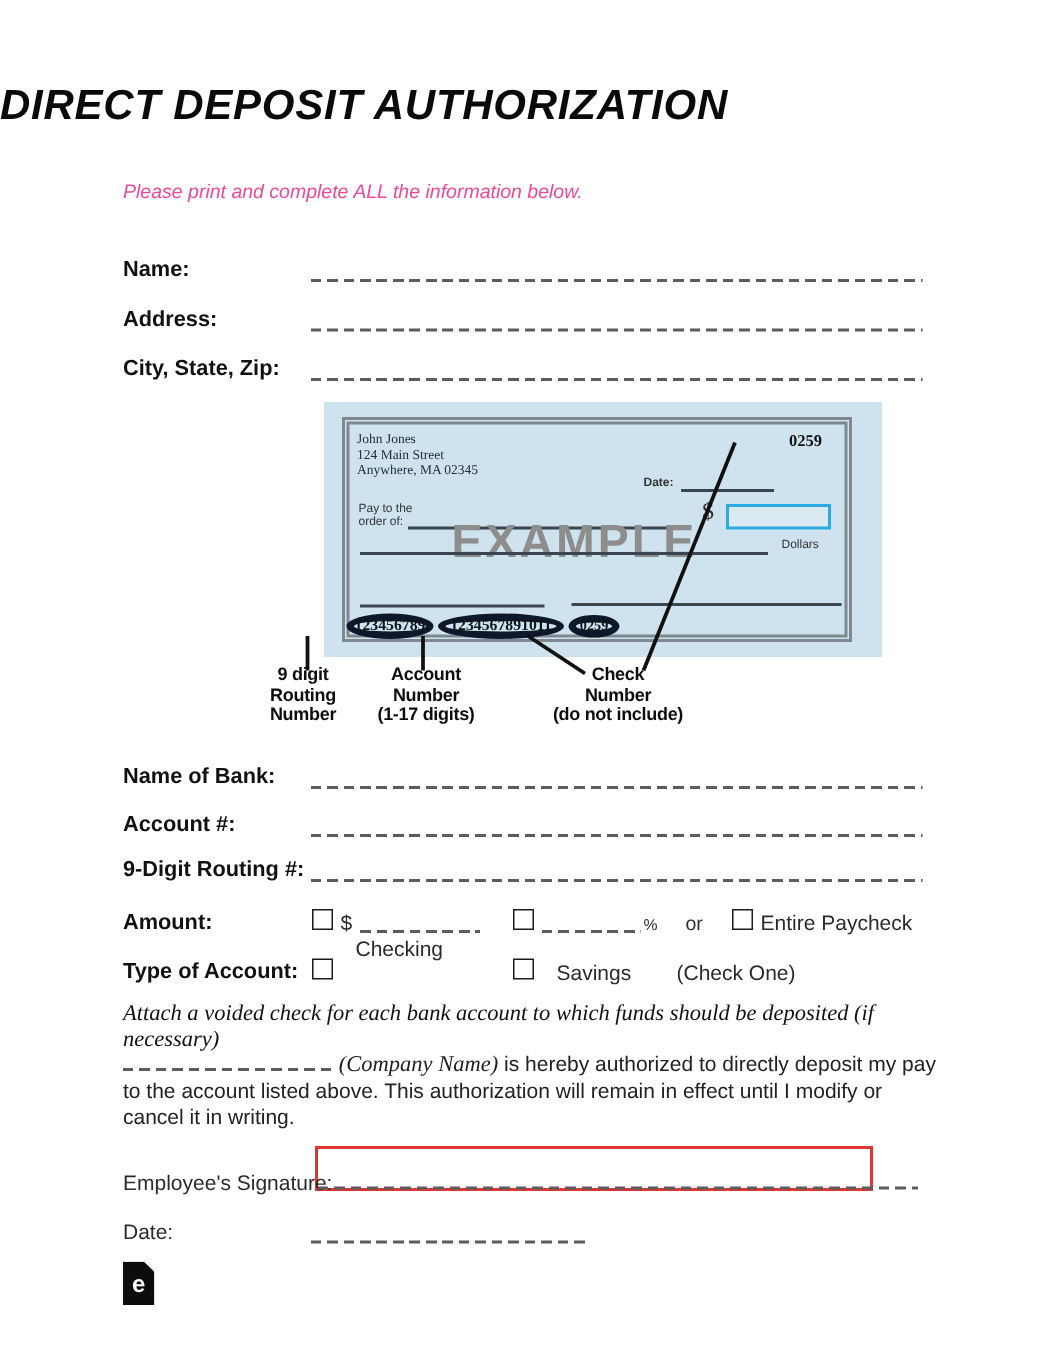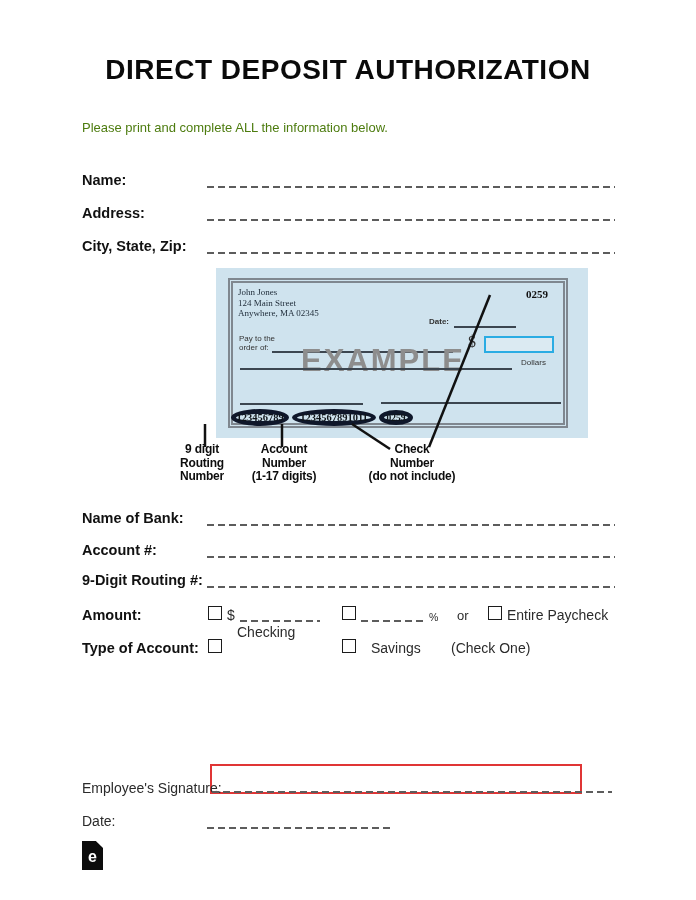--- a/index.html
+++ b/index.html
@@ -9,8 +9,8 @@
   }
   
   .title{
-    position:absolute;top:54px;left:0;width:100%;text-align:center;
-    font-size:28px;font-weight:bold;letter-spacing:.5px;color:#0a0a0a;margin:0;
+    position:absolute;top:54px;left:0;width:100%;text-align:left;
+    font-size:28px;font-weight:bold;letter-spacing:.5px;color:#0a0a0a;margin:0;font-style:italic;
   }
   .instruction{position:absolute;left:82px;top:120px;font-size:13px;color:#4d7c0f;}
   

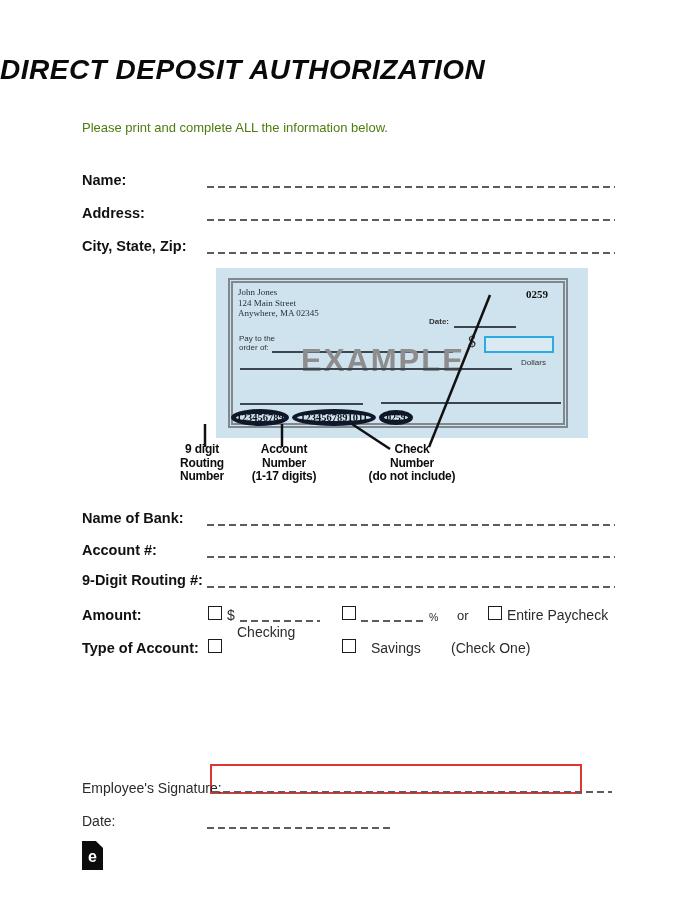--- a/index.html
+++ b/index.html
@@ -12,7 +12,7 @@
     position:absolute;top:54px;left:0;width:100%;text-align:left;
     font-size:28px;font-weight:bold;letter-spacing:.5px;color:#0a0a0a;margin:0;font-style:italic;
   }
-  .instruction{position:absolute;left:82px;top:120px;font-size:13px;color:#4d7c0f;}
+  .instruction{position:absolute;left:82px;top:120px;font-size:13px;color:#ec4899;font-style:italic;}
   
   .flabel{position:absolute;left:82px;font-size:14.5px;font-weight:bold;color:#111;}
   .plain-label{position:absolute;left:82px;font-size:14px;color:#2b2b2b;}

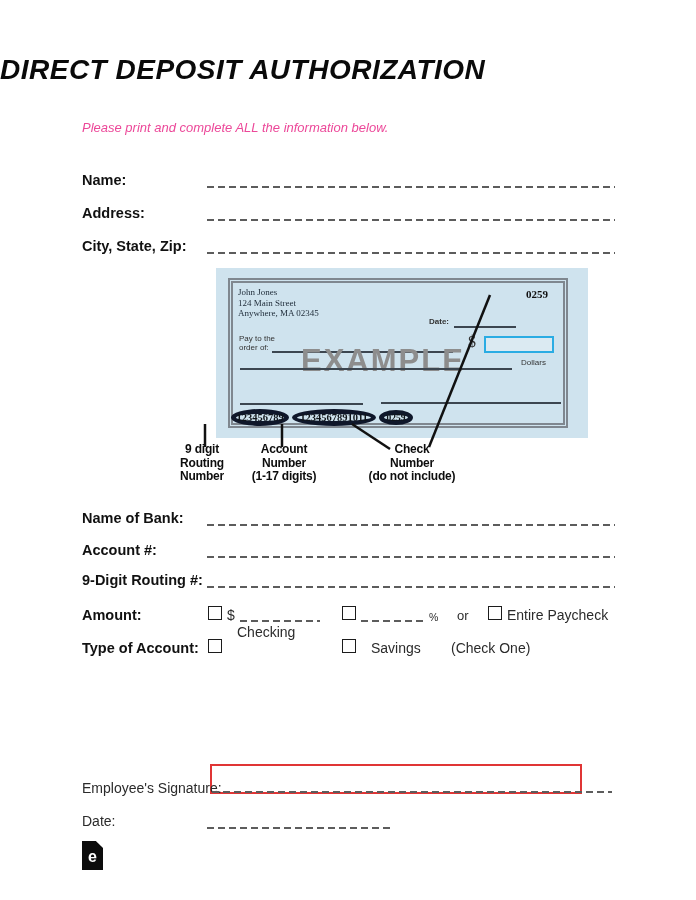--- a/index.html
+++ b/index.html
@@ -179,6 +179,7 @@
   <div class="small-text" style="left:371px;top:640px">Savings</div>
   <div class="small-text" style="left:451px;top:640px">(Check One)</div>
 
+  <div class="attach-note">Attach a voided check for each bank account to which funds should be deposited (if necessary)</div>
 
 
   <div class="sig-box"></div>

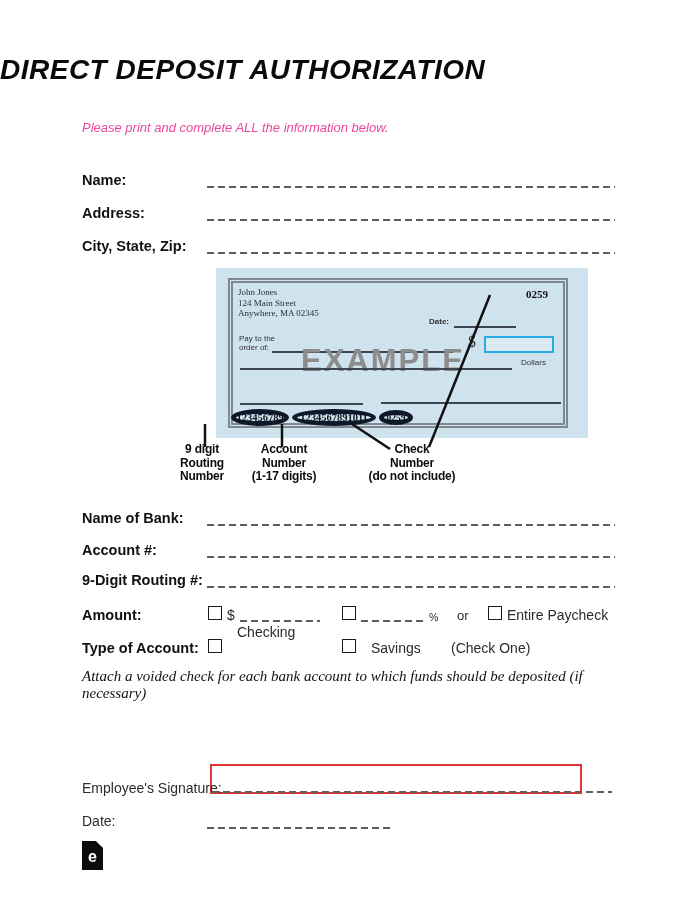--- a/index.html
+++ b/index.html
@@ -181,6 +181,11 @@
 
   <div class="attach-note">Attach a voided check for each bank account to which funds should be deposited (if necessary)</div>
 
+  <p class="auth-par" style="margin:0">
+    <span class="blank-inline"></span>
+    <span class="company-name">(Company Name)</span>
+    <span>is hereby authorized to directly deposit my pay to the account listed above. This authorization will remain in effect until I modify or cancel it in writing.</span>
+  </p>
 
   <div class="sig-box"></div>
   <div class="plain-label" style="top:780px">Employee's Signature:</div>

